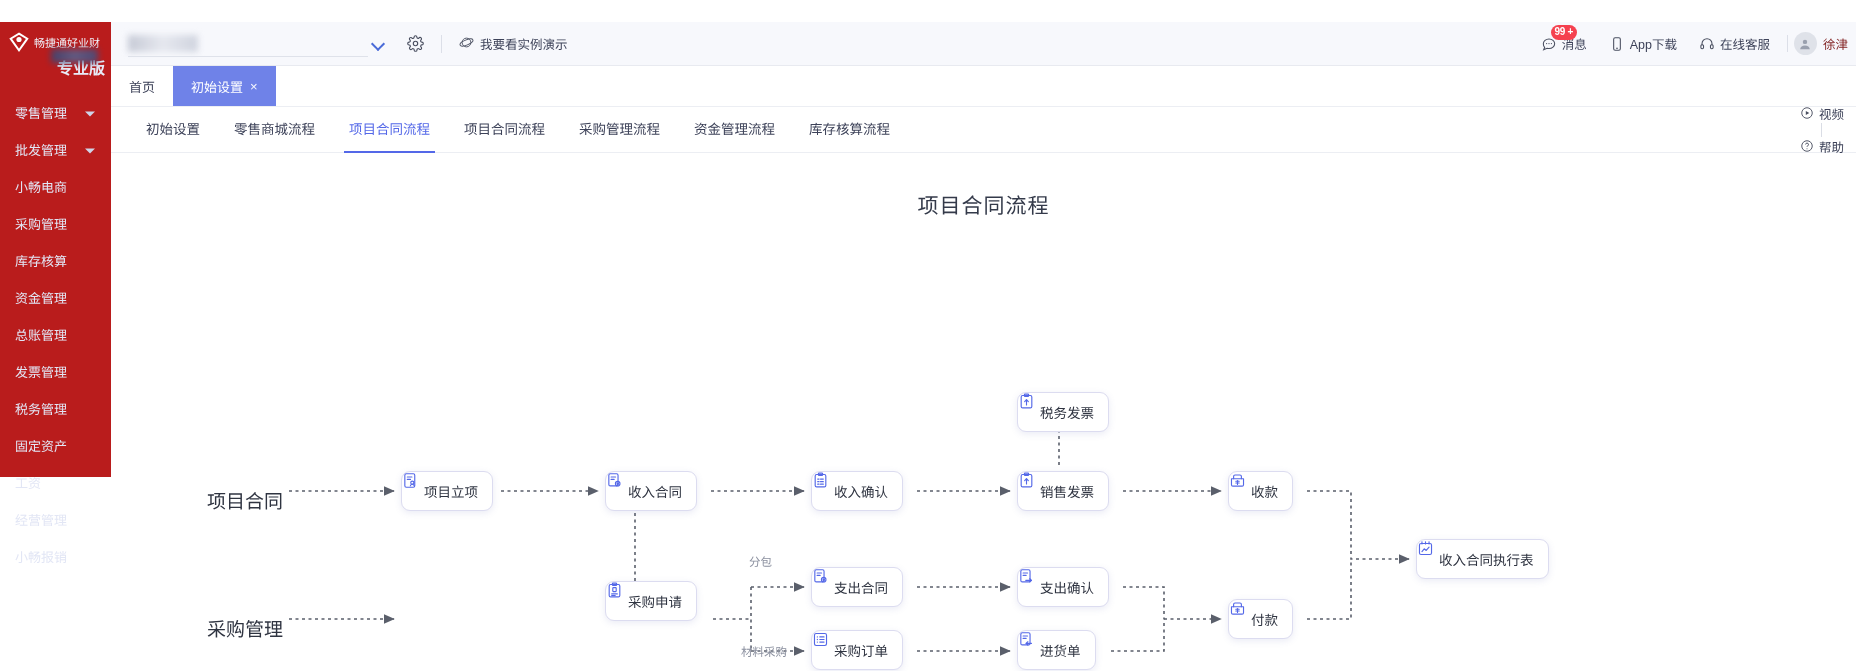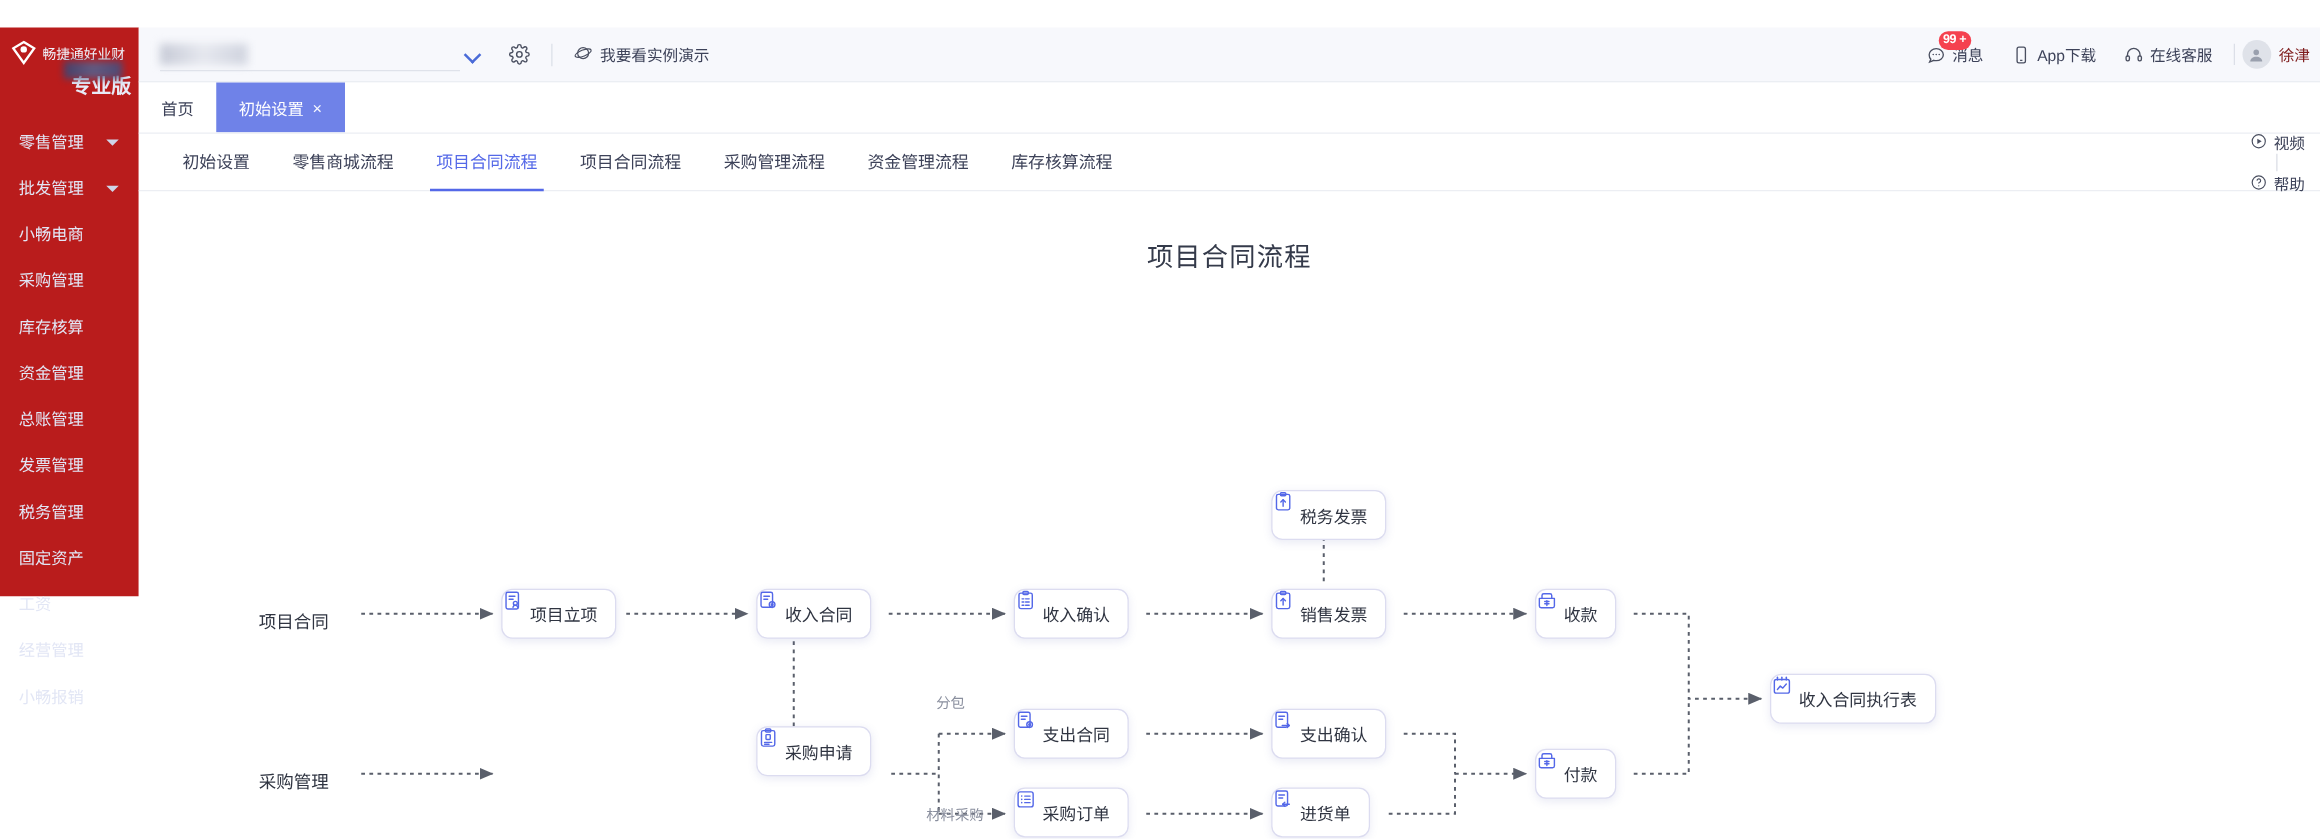--- a/index.html
+++ b/index.html
@@ -147,7 +147,7 @@
   }
   .node .nicon { width:17px;height:17px; flex:0 0 17px; display:block; }
   .rowlabel {
-    position:absolute; font-size:14px; color:#2f3441; white-space:nowrap;
+    position:absolute; font-size:19px; color:#2f3441; white-space:nowrap;
   }
   .edgelabel {
     position:absolute; font-size:11.5px; color:#8a8f9e; white-space:nowrap;

